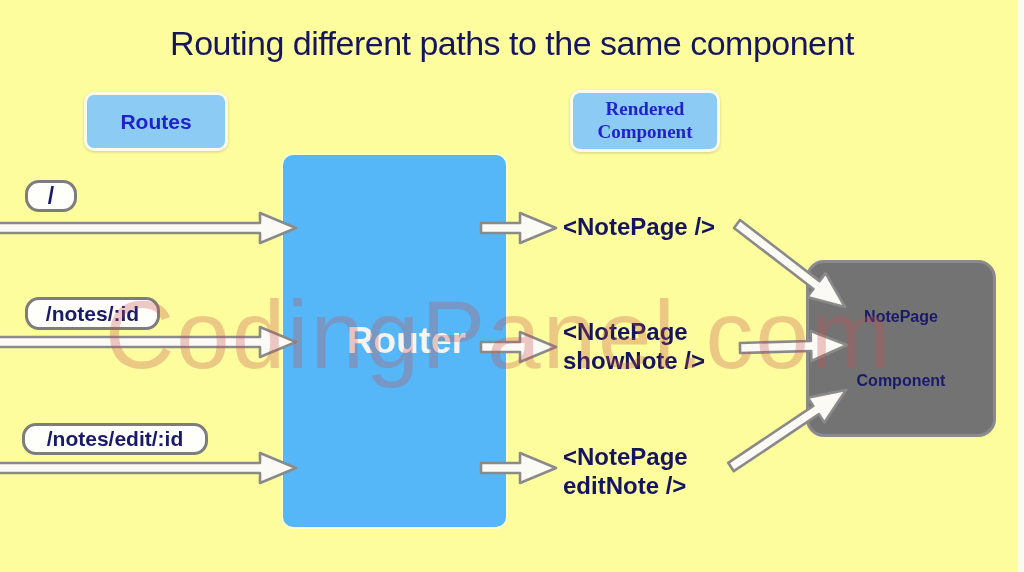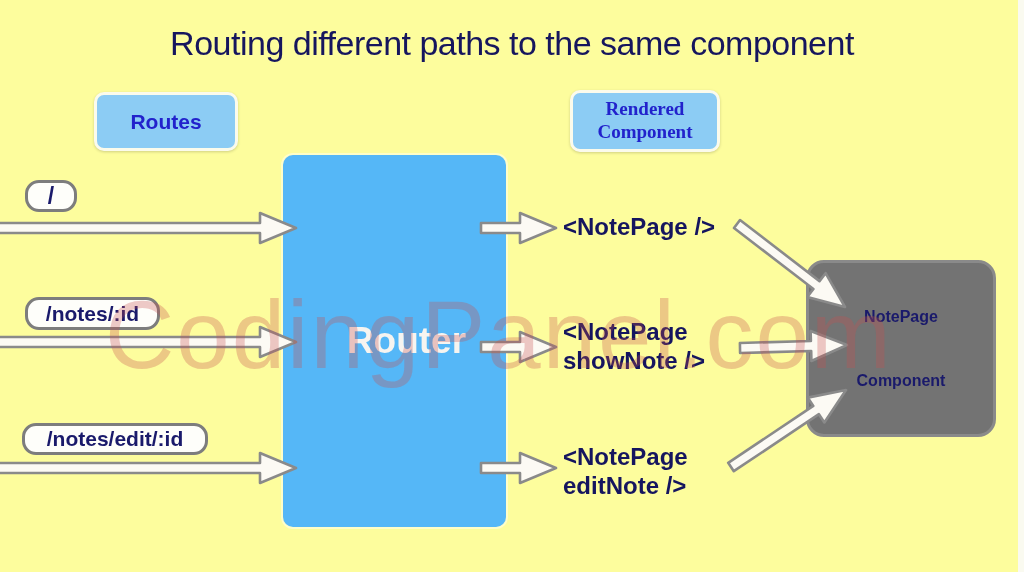--- a/index.html
+++ b/index.html
@@ -19,7 +19,7 @@
     color:#2222cc;font-weight:bold;box-shadow:0 1px 3px rgba(0,0,0,0.18);
     text-align:center;
   }
-  #routes-label{left:84px;top:92px;width:138px;height:53px;font-size:21px;margin-left:10px;}
+  #routes-label{left:84px;top:92px;width:138px;height:53px;font-size:21px;}
   #rendered-label{left:570px;top:90px;width:144px;height:56px;font-size:19px;line-height:1.2;font-family:Liberation Serif, serif;}
   .route-pill{
     position:absolute;background:#fefefa;border:3px solid #7d7d7d;border-radius:14px;

